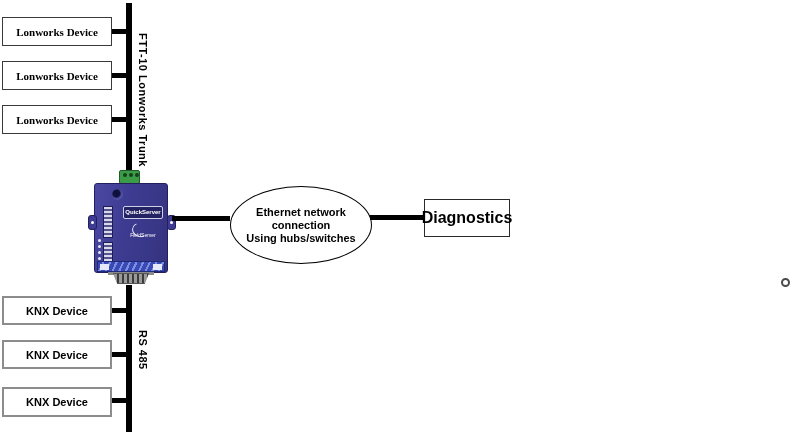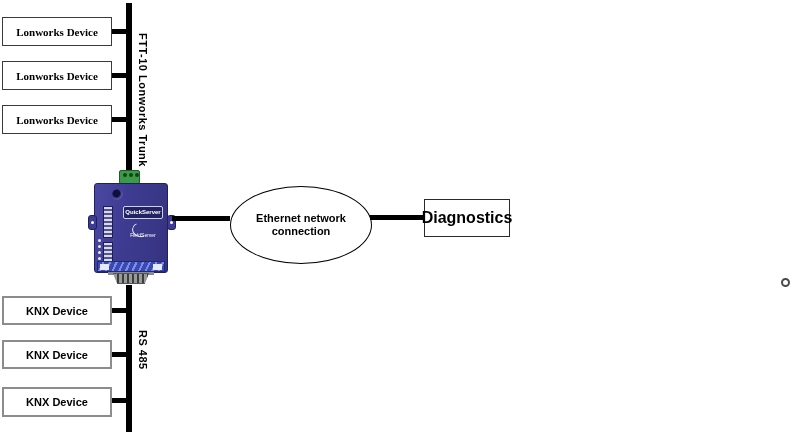--- a/index.html
+++ b/index.html
@@ -172,6 +172,7 @@
   <div class="cloud">
     <span>Ethernet network</span>
     <span>connection</span>
+    <span>Using hubs/switches</span>
   </div>
   <div class="stub" style="left:370px;top:215px;width:54px;"></div>
 

